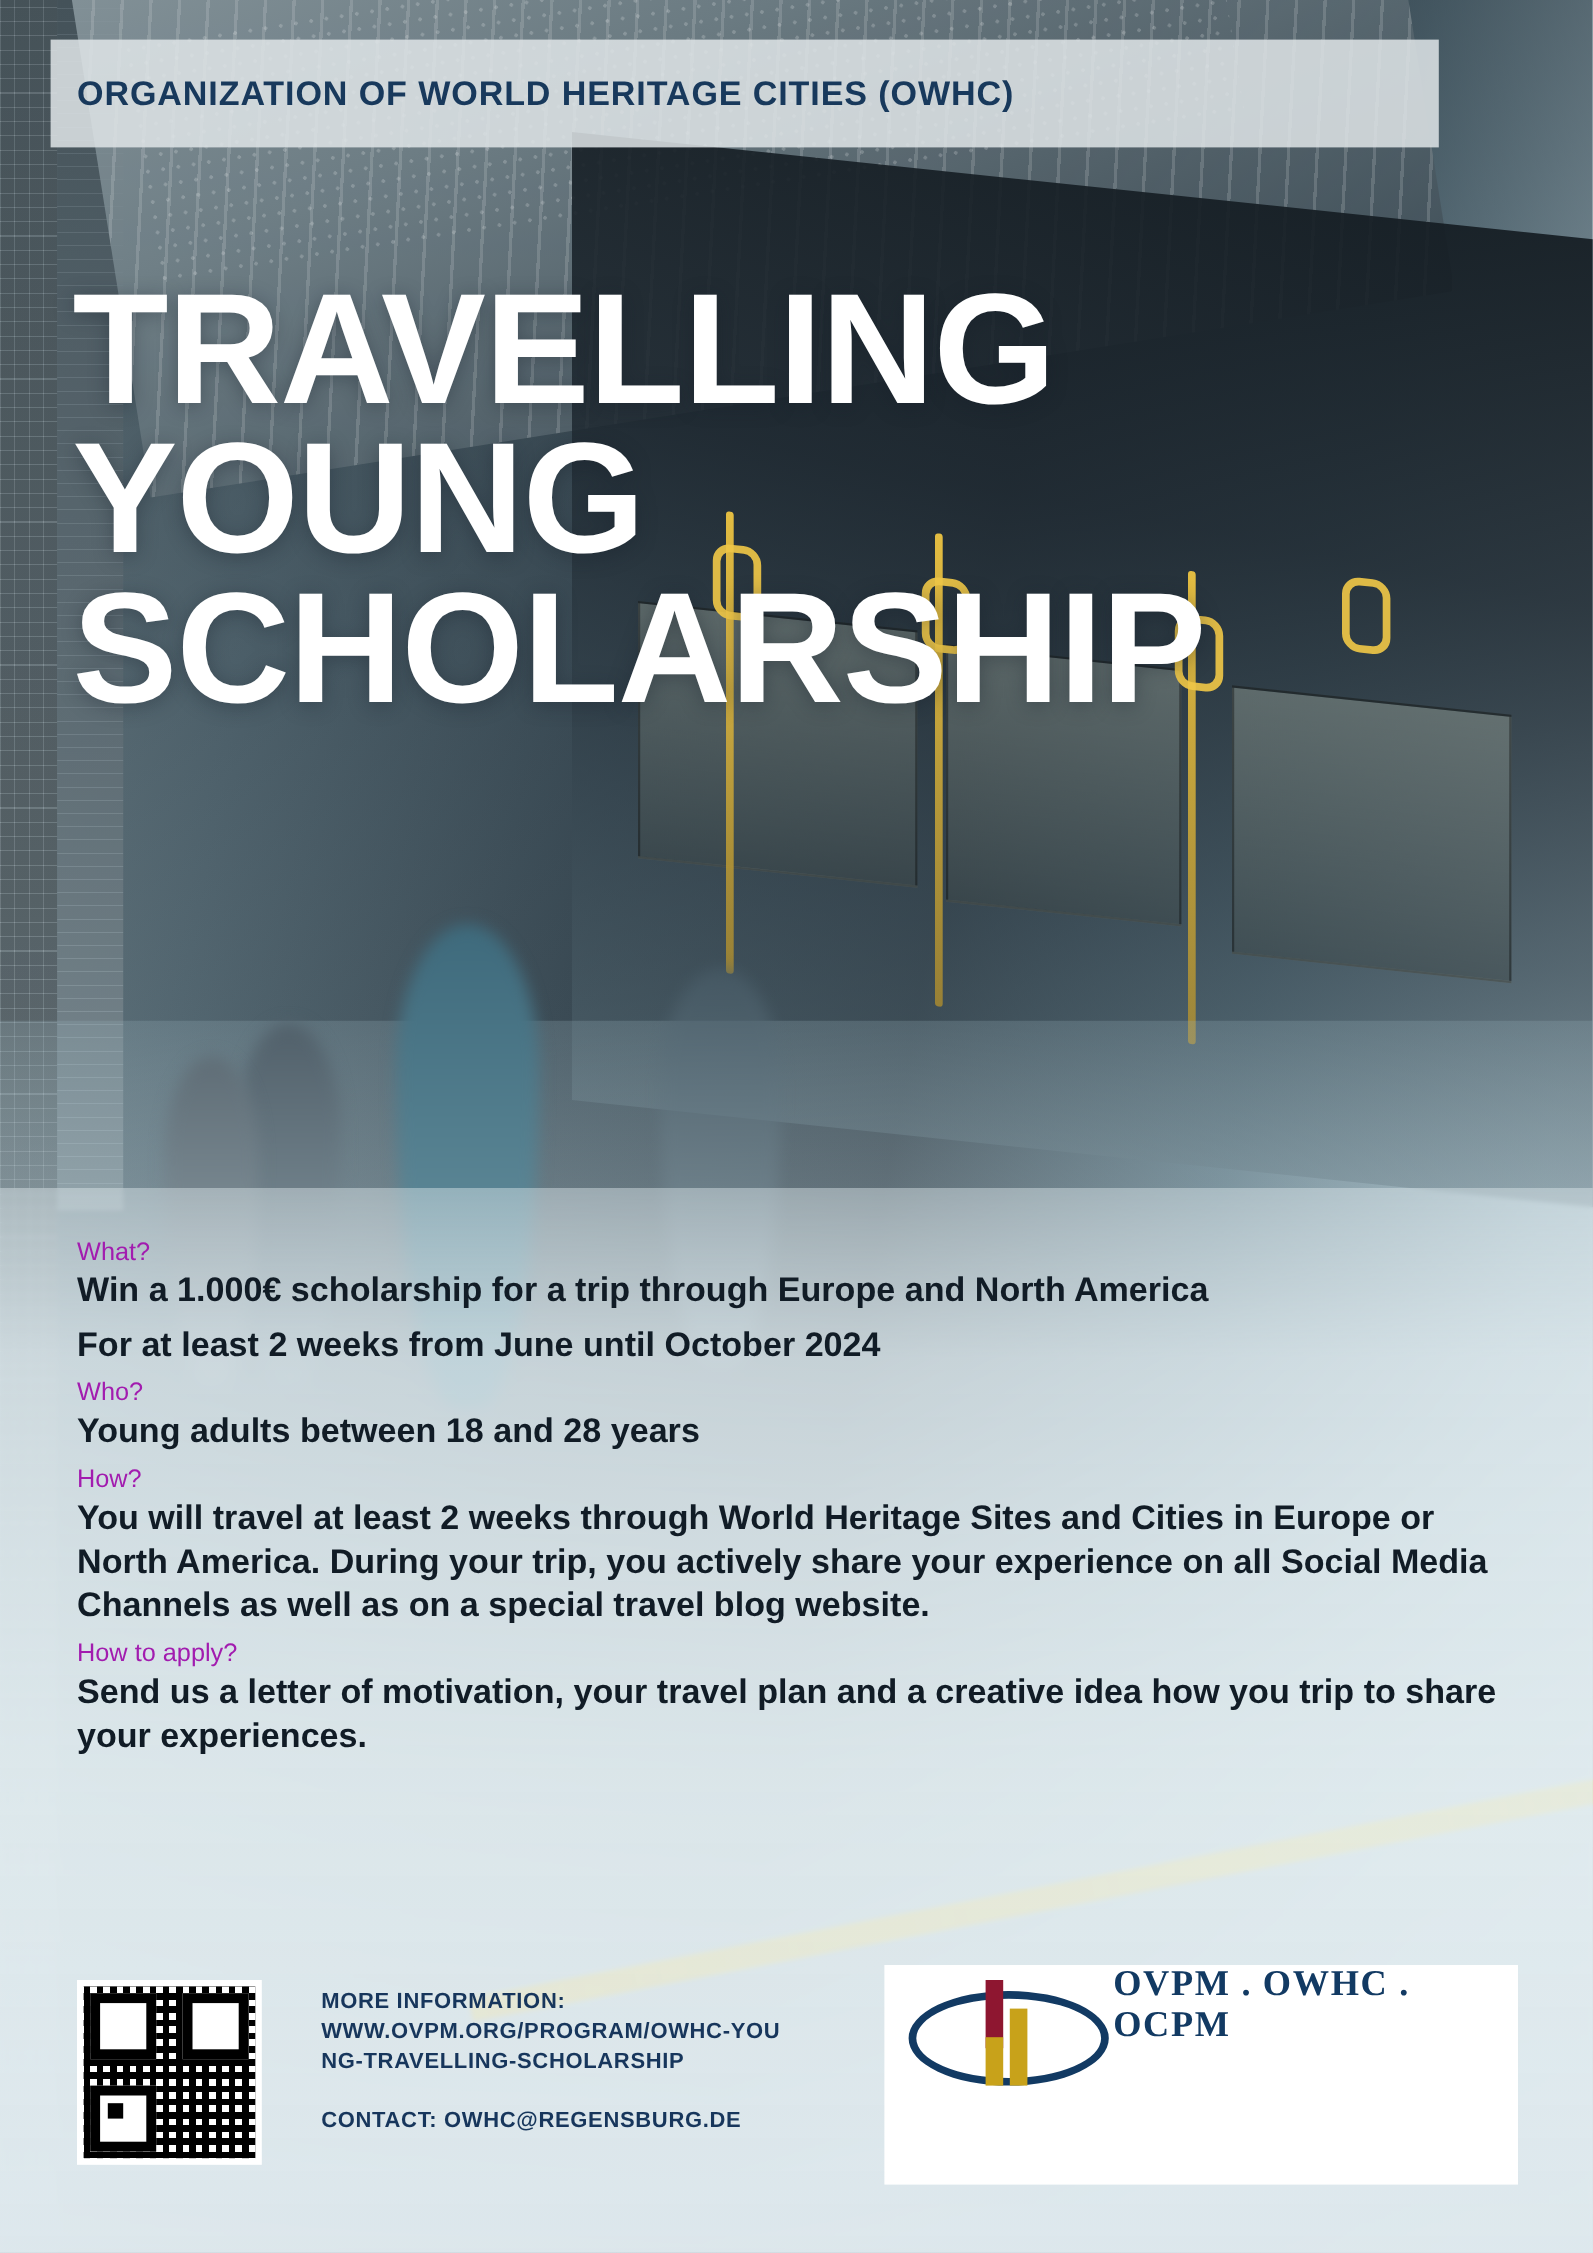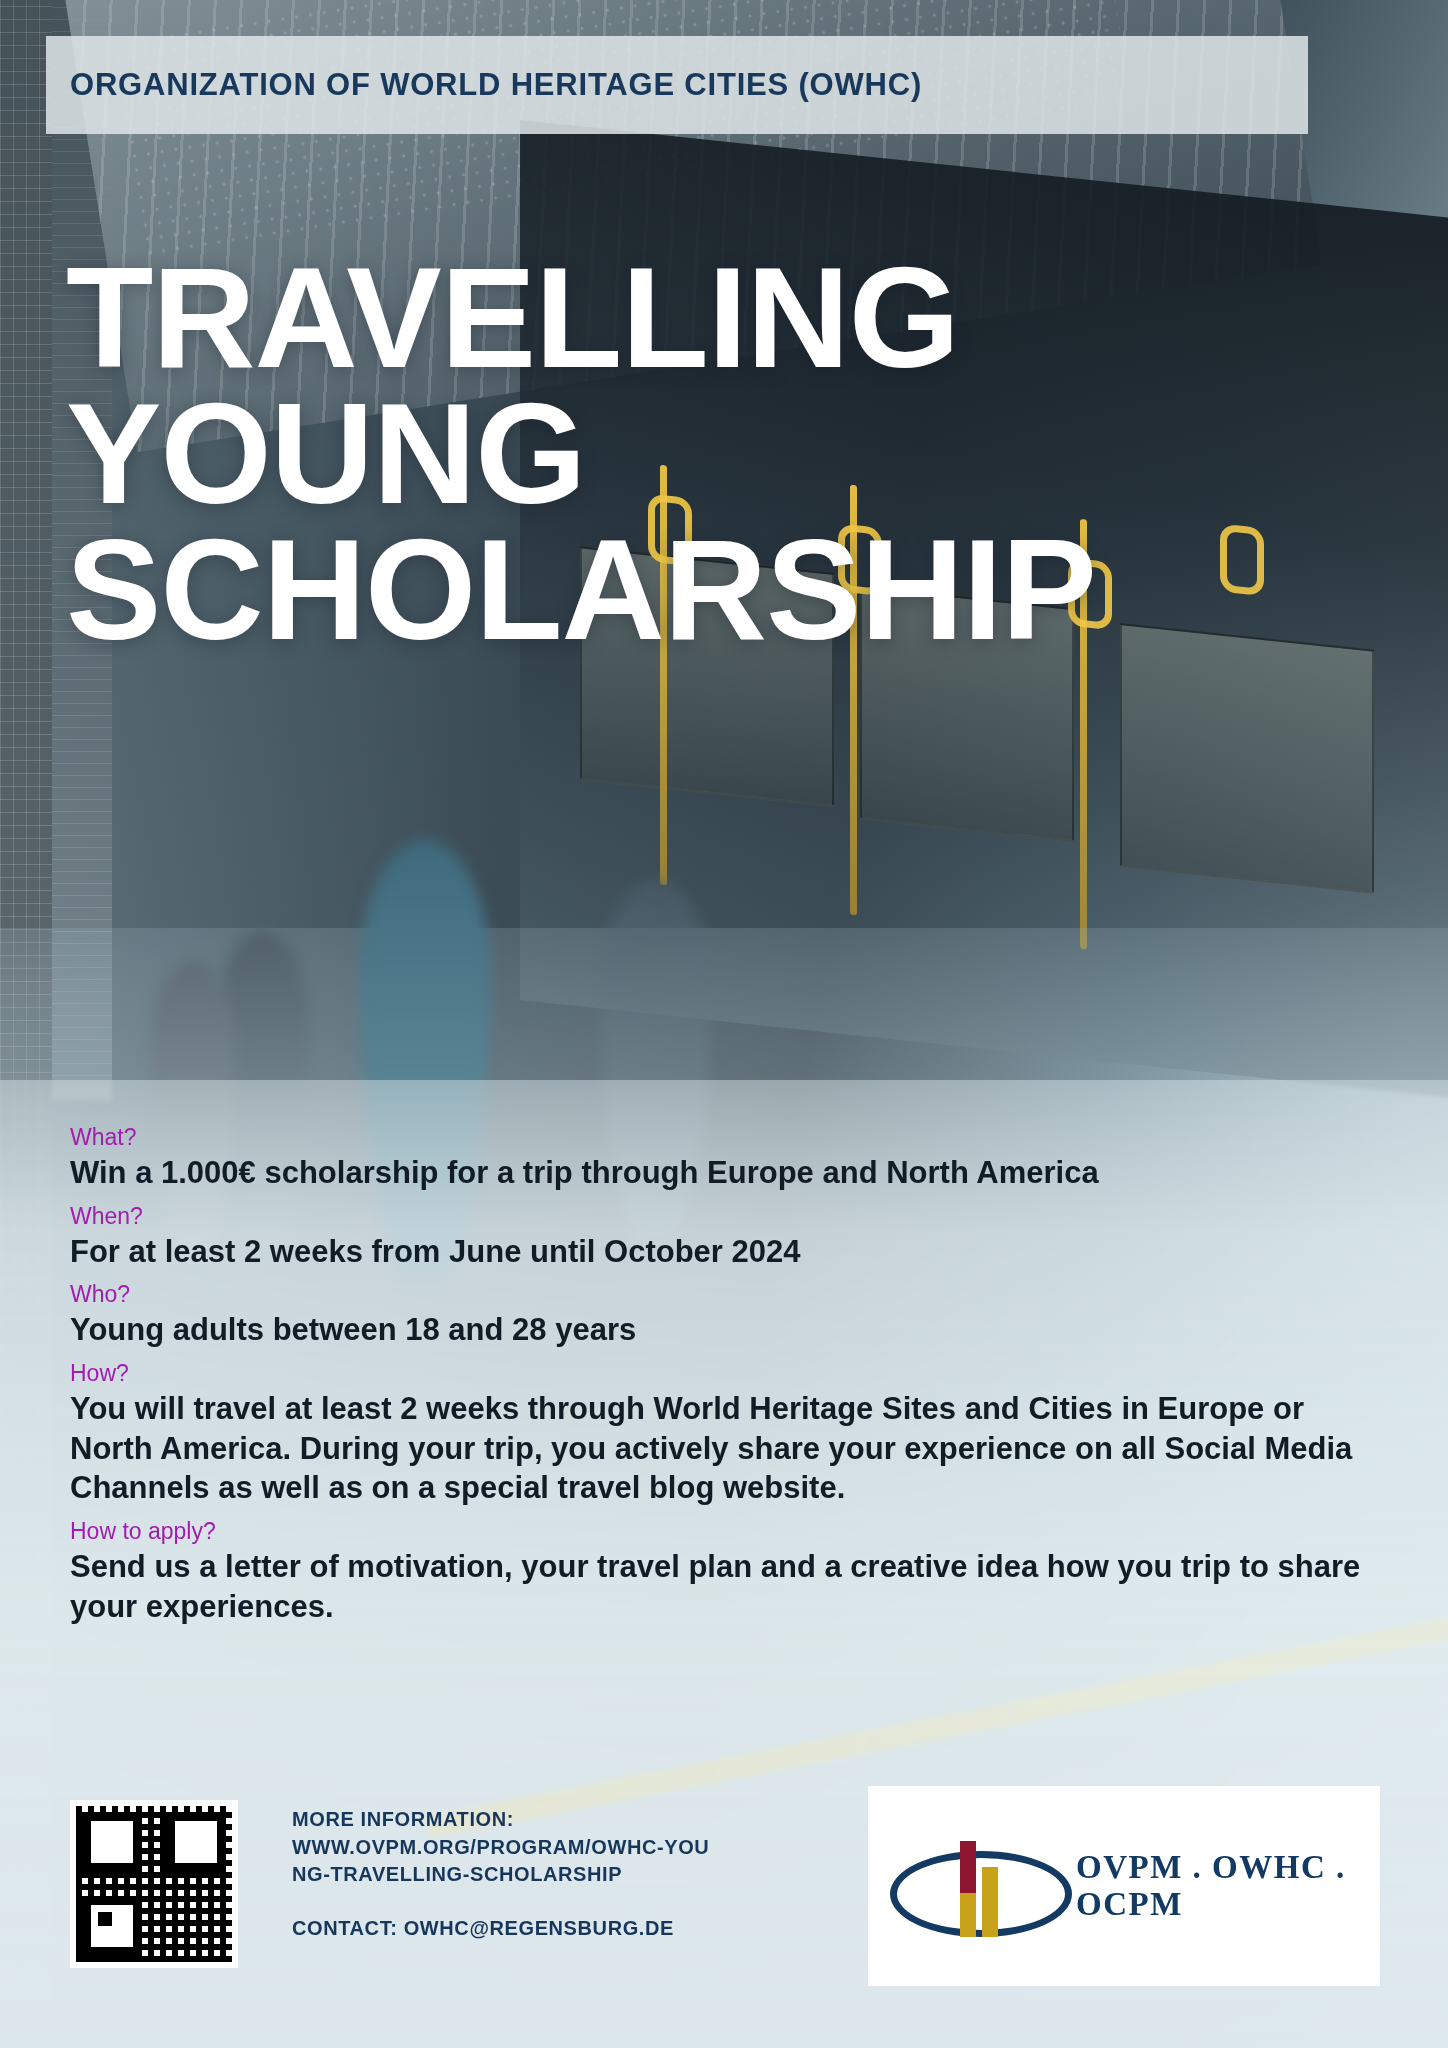--- a/index.html
+++ b/index.html
@@ -337,7 +337,6 @@
     <p class="q">What?</p>
     <p class="a">Win a 1.000€ scholarship for a trip through Europe and North America</p>
 
-    <p class="q">When?</p>
     <p class="a">For at least 2 weeks from June until October 2024</p>
 
     <p class="q">Who?</p>

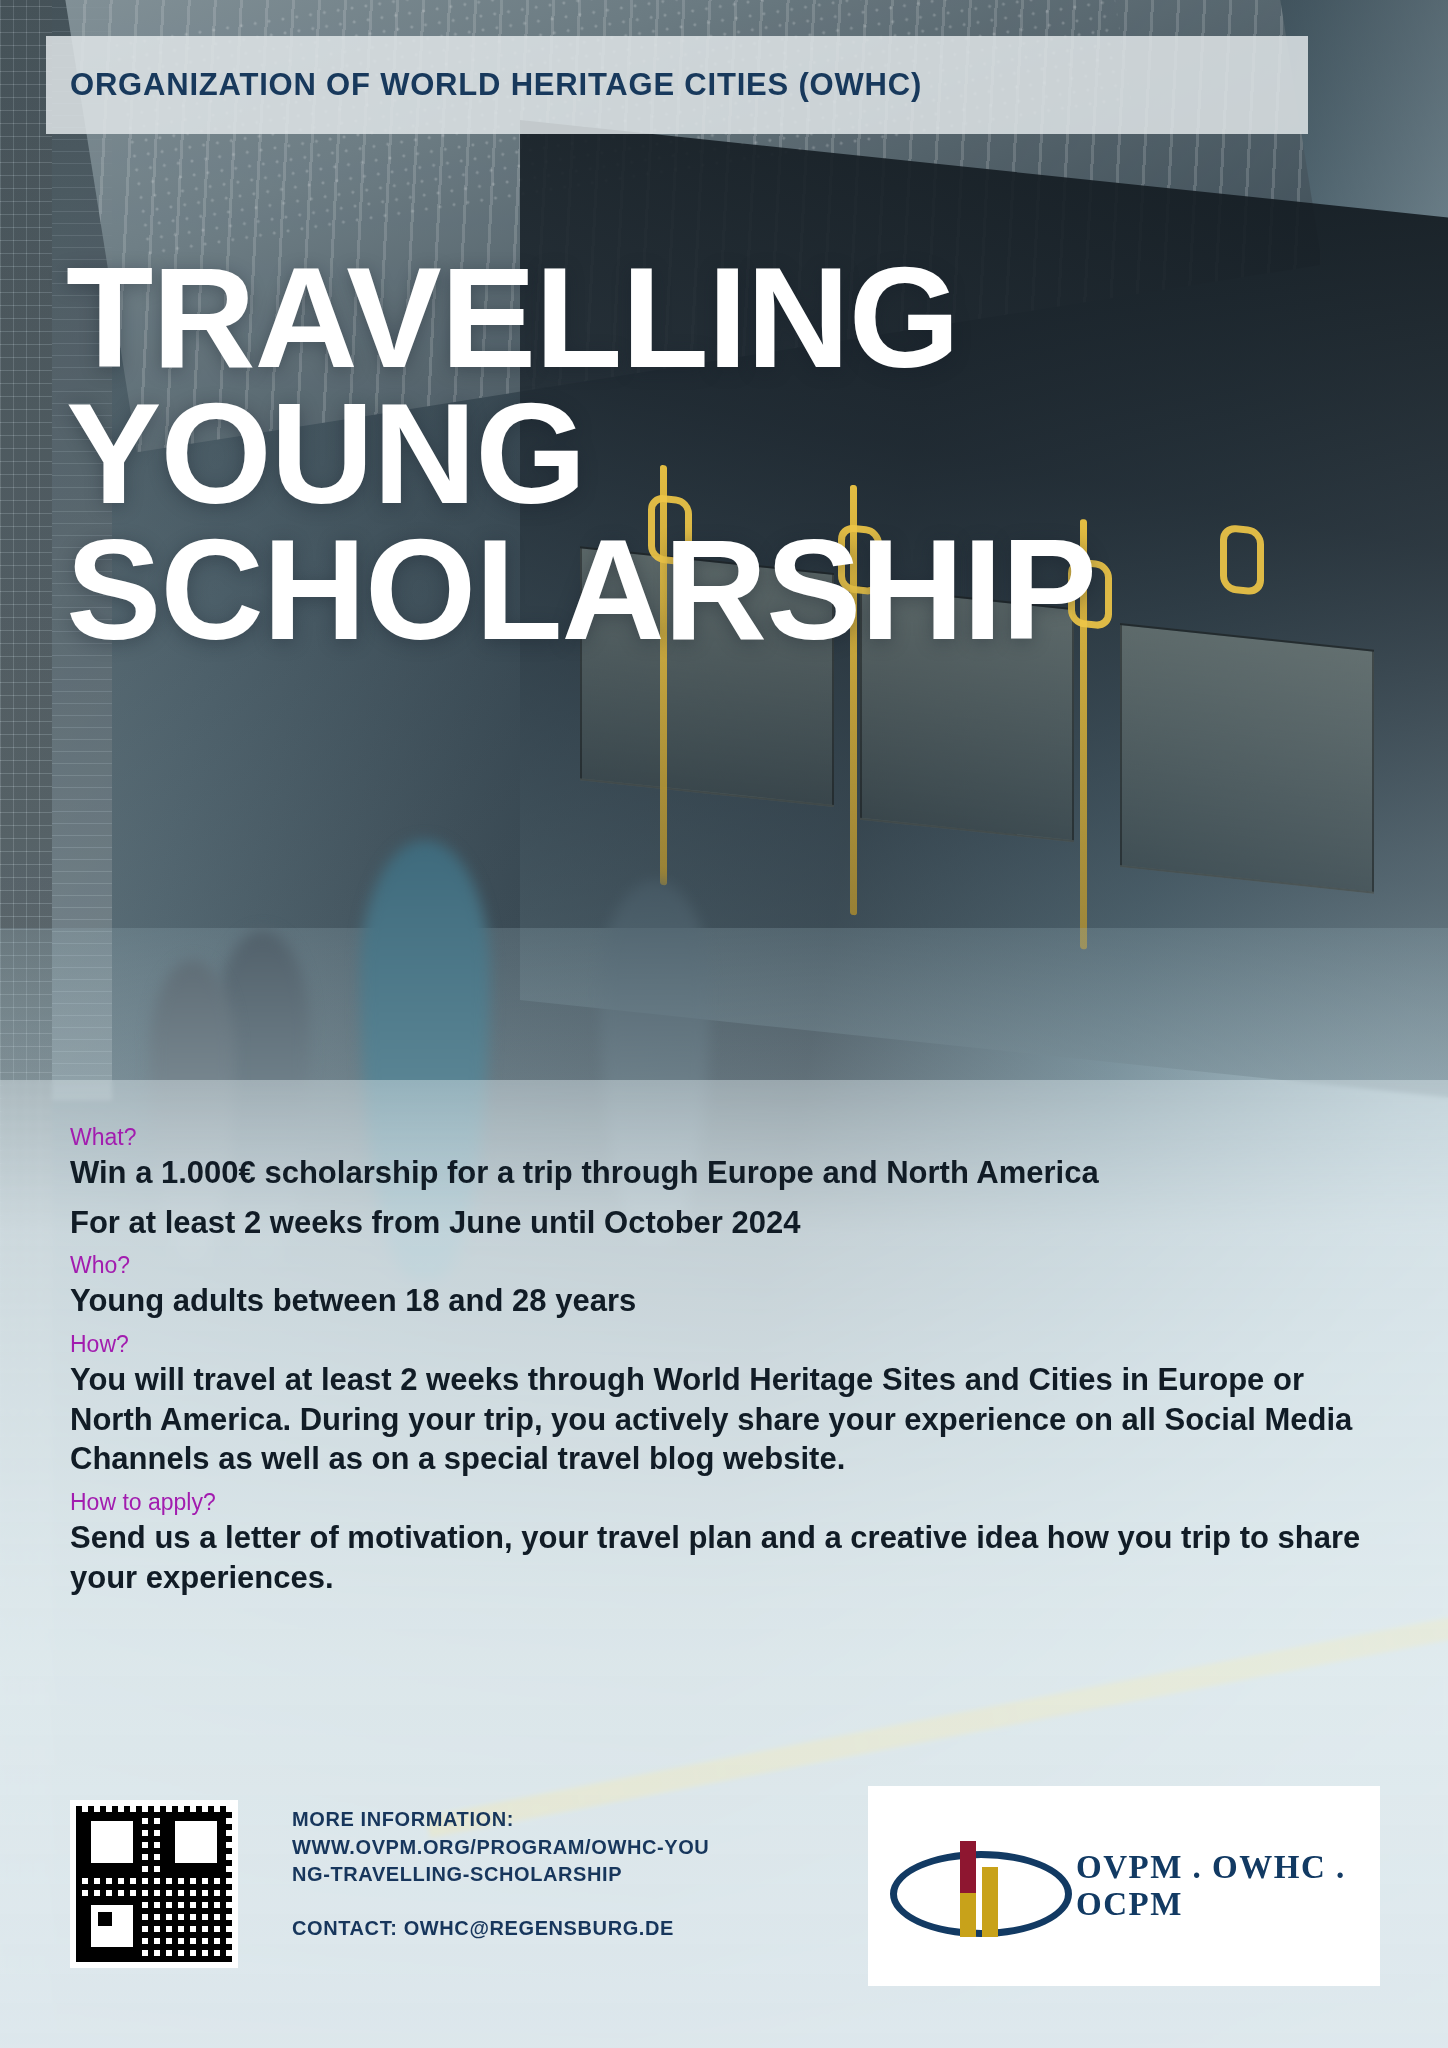--- a/index.html
+++ b/index.html
@@ -235,10 +235,10 @@
   .logo-box {
     position: absolute;
     right: 0; top: -14px;
-    width: 512px; height: 200px;
+    width: 576px; height: 200px;
     background: #ffffff;
     display: flex;
-    align-items: center;
+    align-items: flex-start;
     padding: 0 22px;
     box-sizing: border-box;
   }

